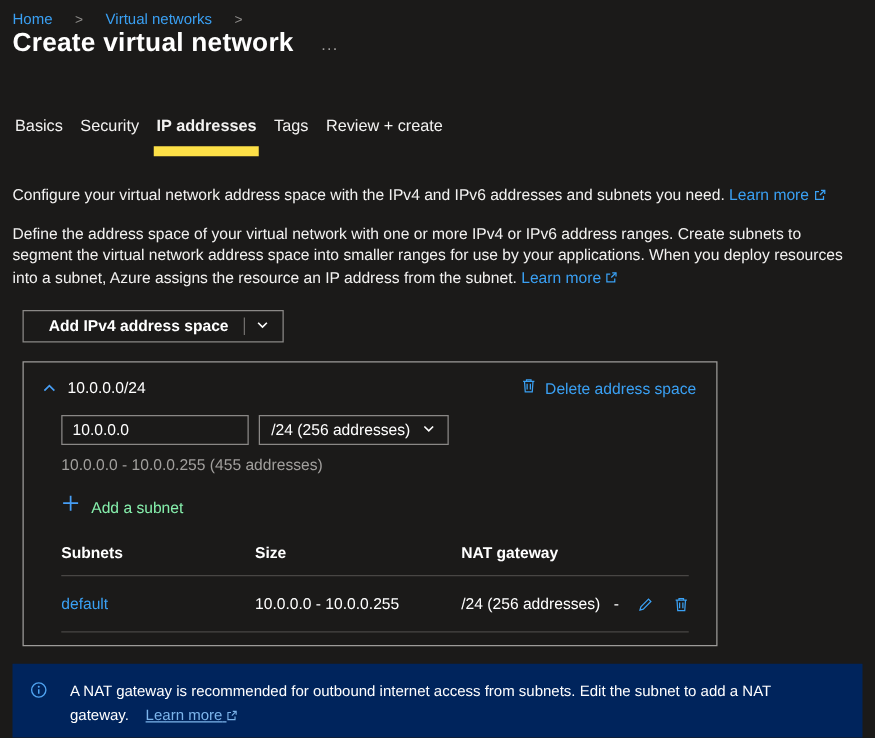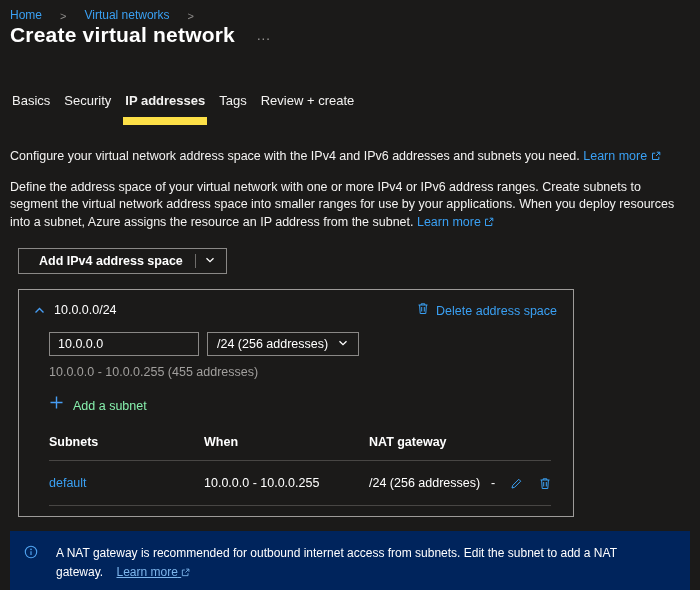--- a/index.html
+++ b/index.html
@@ -194,7 +194,7 @@
     <div class="subnet-table">
       <div class="t-head">
         <div>Subnets</div>
-        <div>When</div>
+        <div>Size</div>
         <div>NAT gateway</div>
         <div></div>
       </div>

